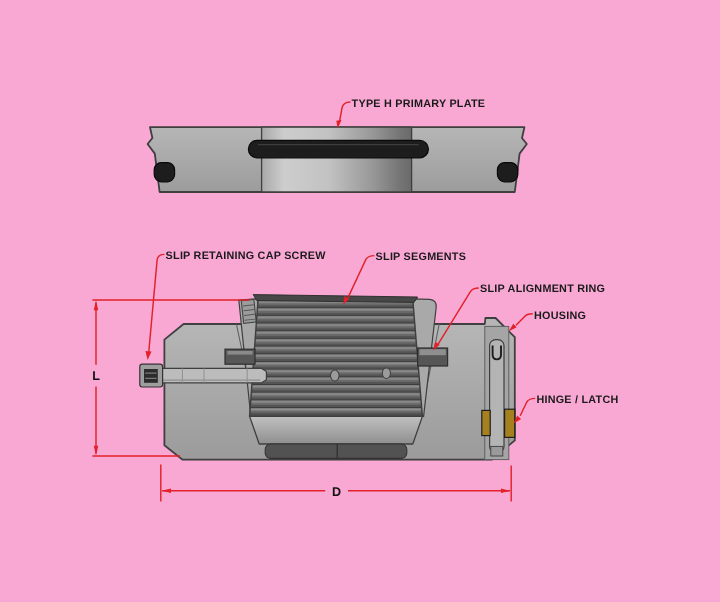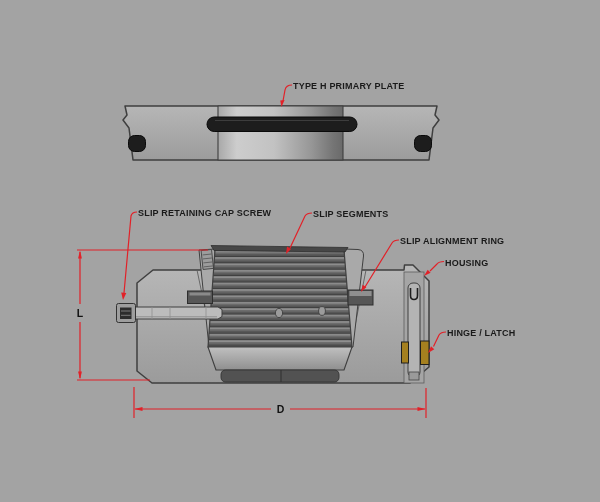--- a/index.html
+++ b/index.html
@@ -7,7 +7,7 @@
     position: relative;
     width: 600px;
     height: 502px;
-    background: #a3a3a3;
+    background: #f9a8d4;
     font-family: "Liberation Sans", sans-serif;
     overflow: hidden;
   }

